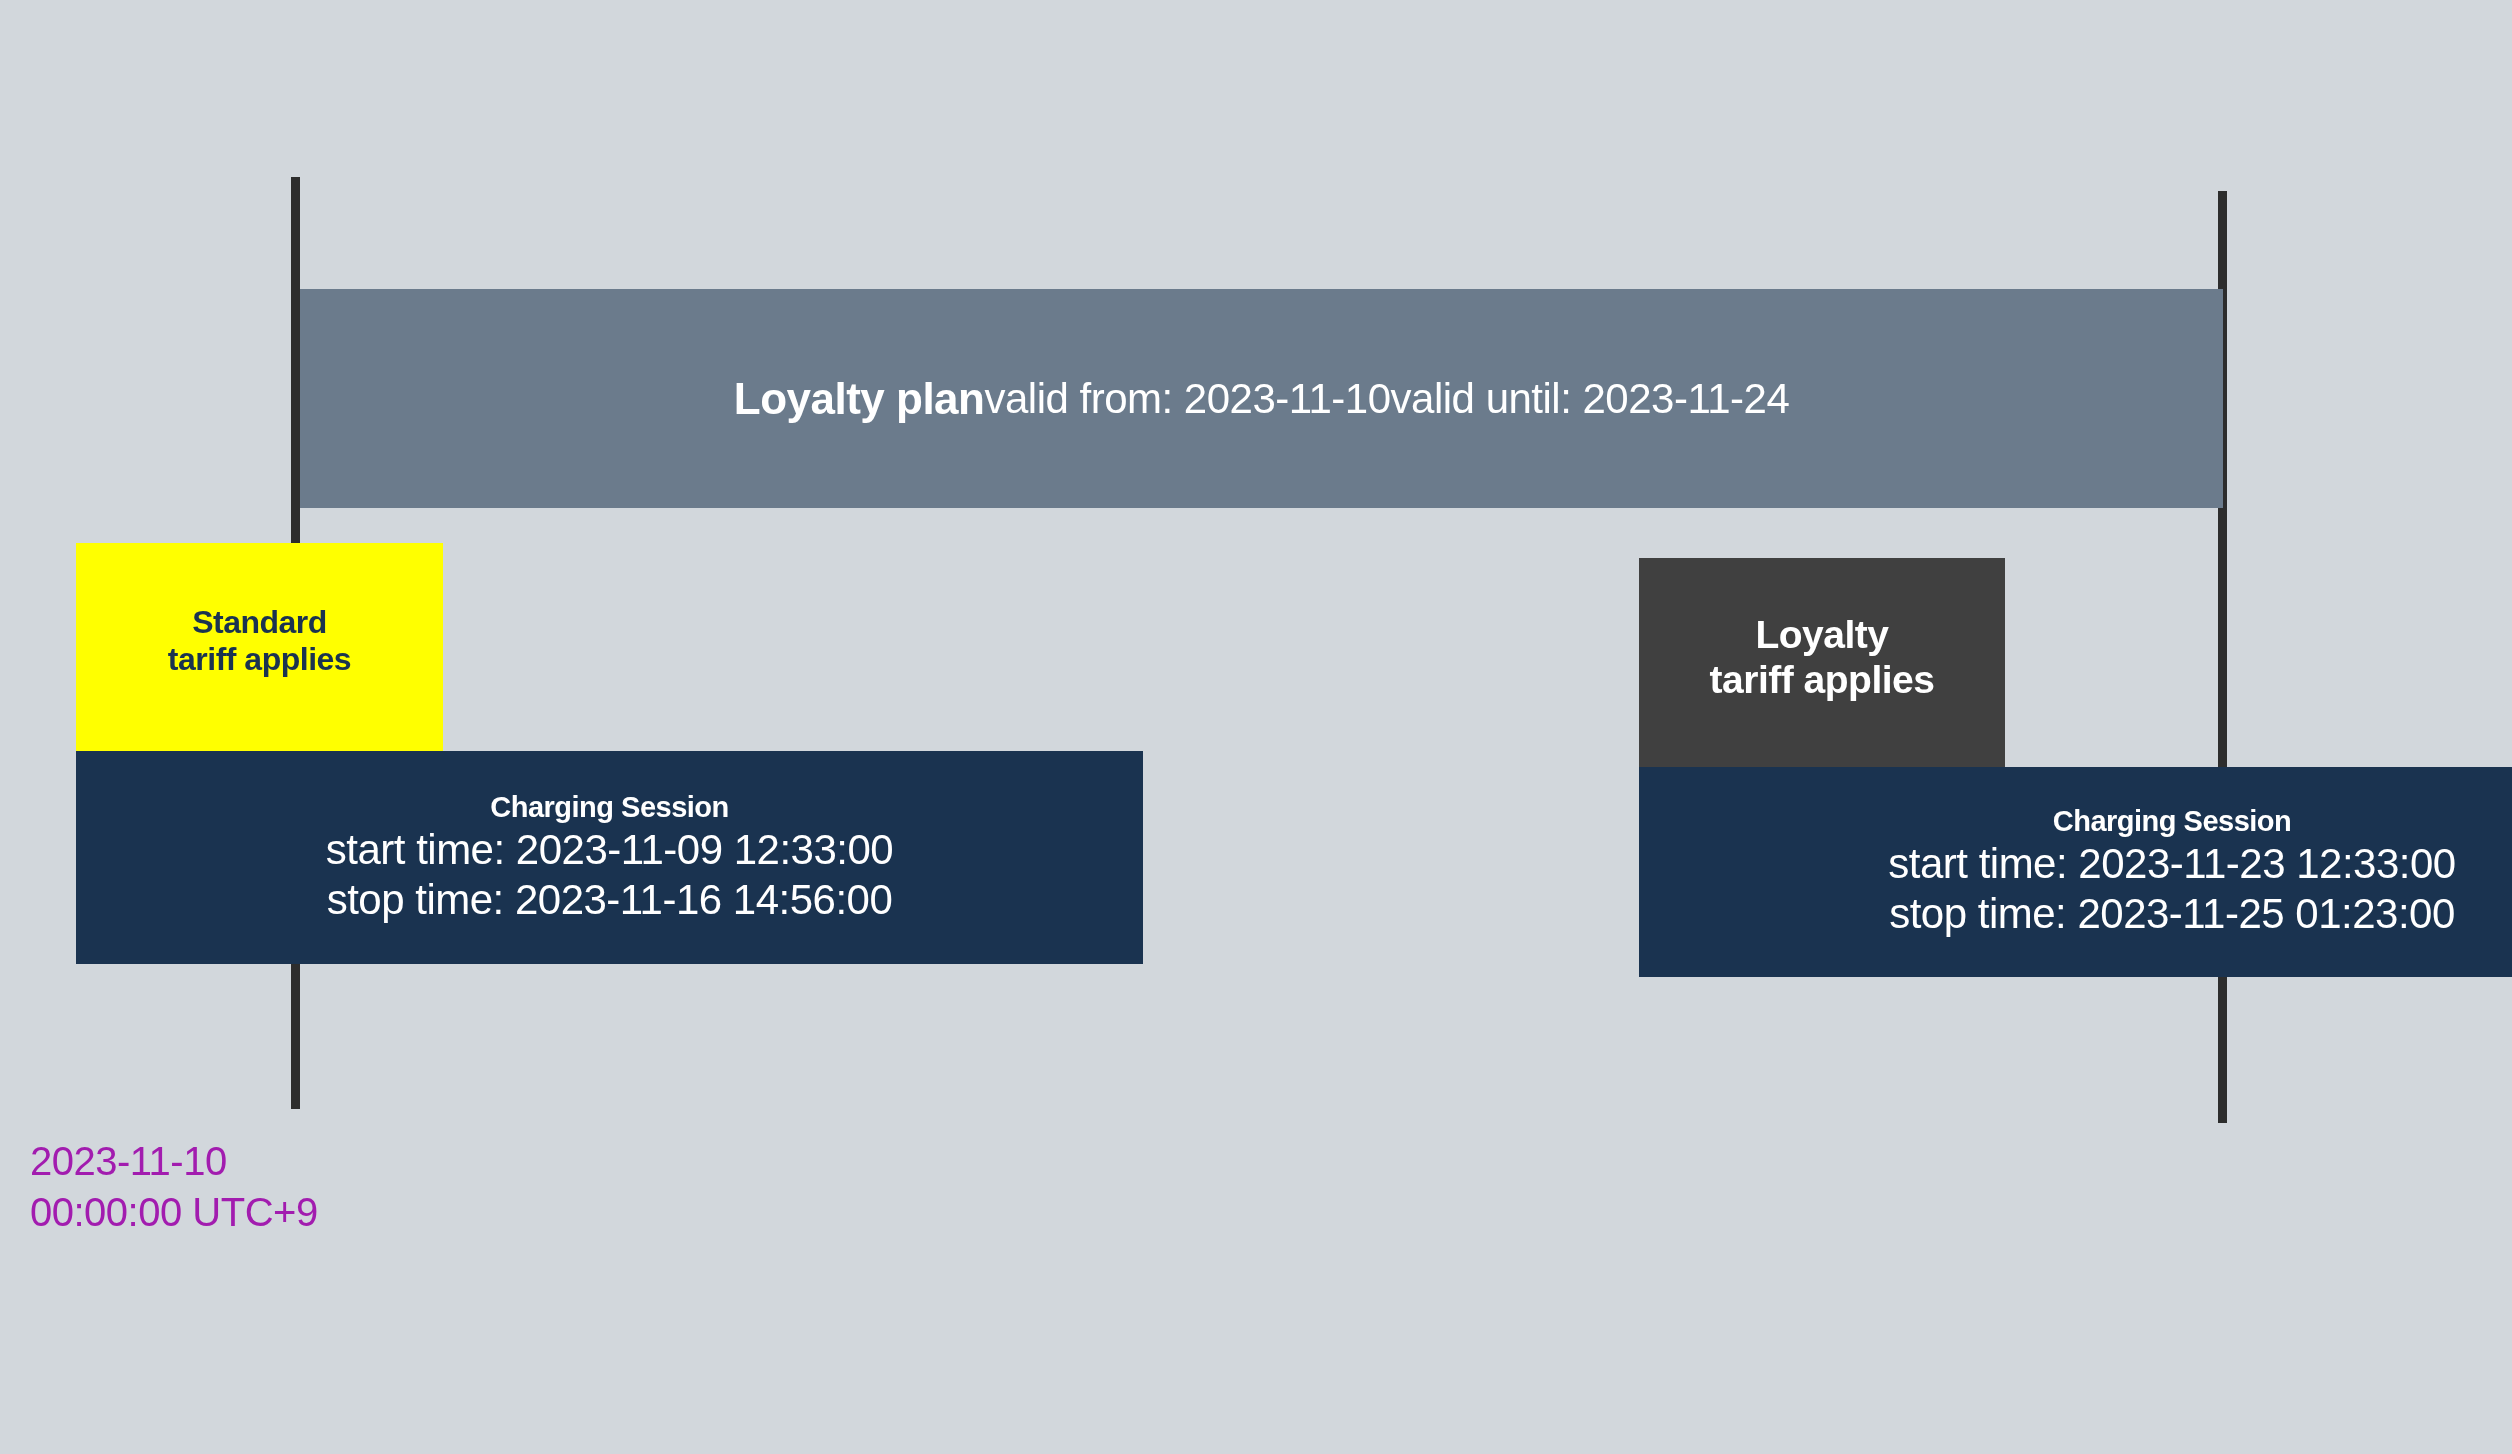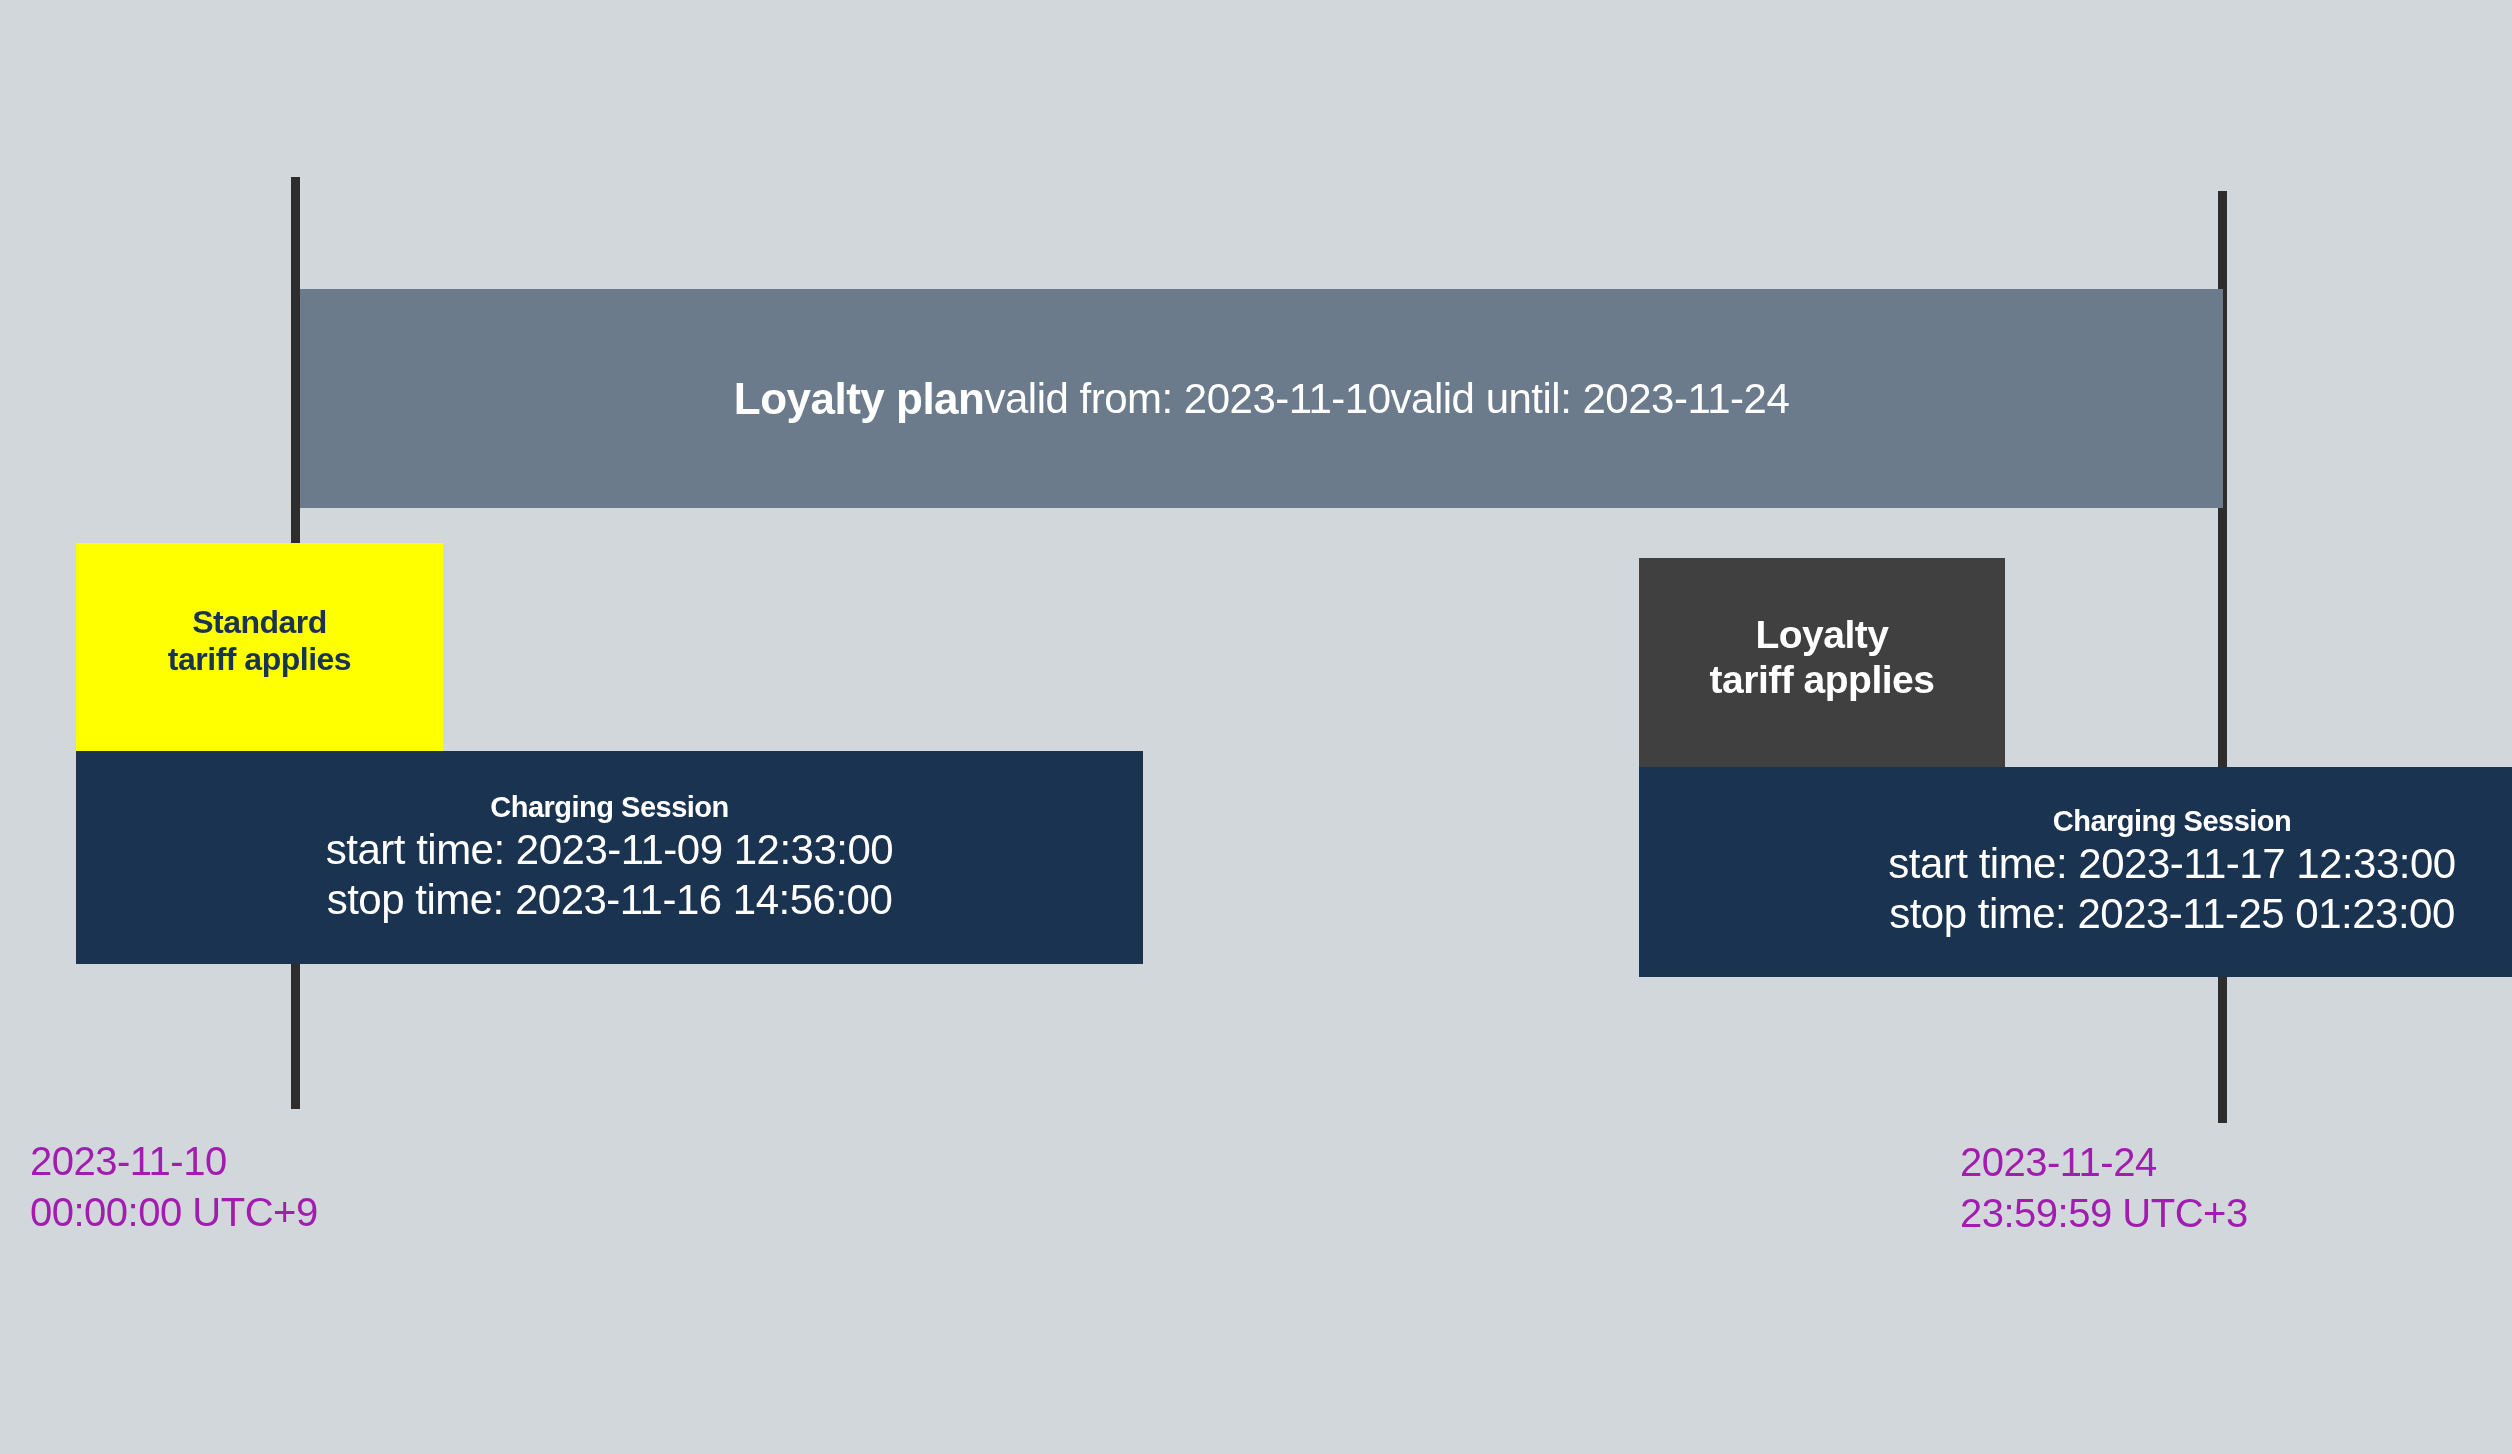--- a/index.html
+++ b/index.html
@@ -161,7 +161,7 @@
 
   <div class="session-card" id="session-right">
     <div class="session-title">Charging Session</div>
-    <div class="session-line">start time: 2023-11-17 12:33:00</div>
+    <div class="session-line">start time: 2023-11-23 12:33:00</div>
     <div class="session-line">stop time: 2023-11-25 01:23:00</div>
   </div>
 

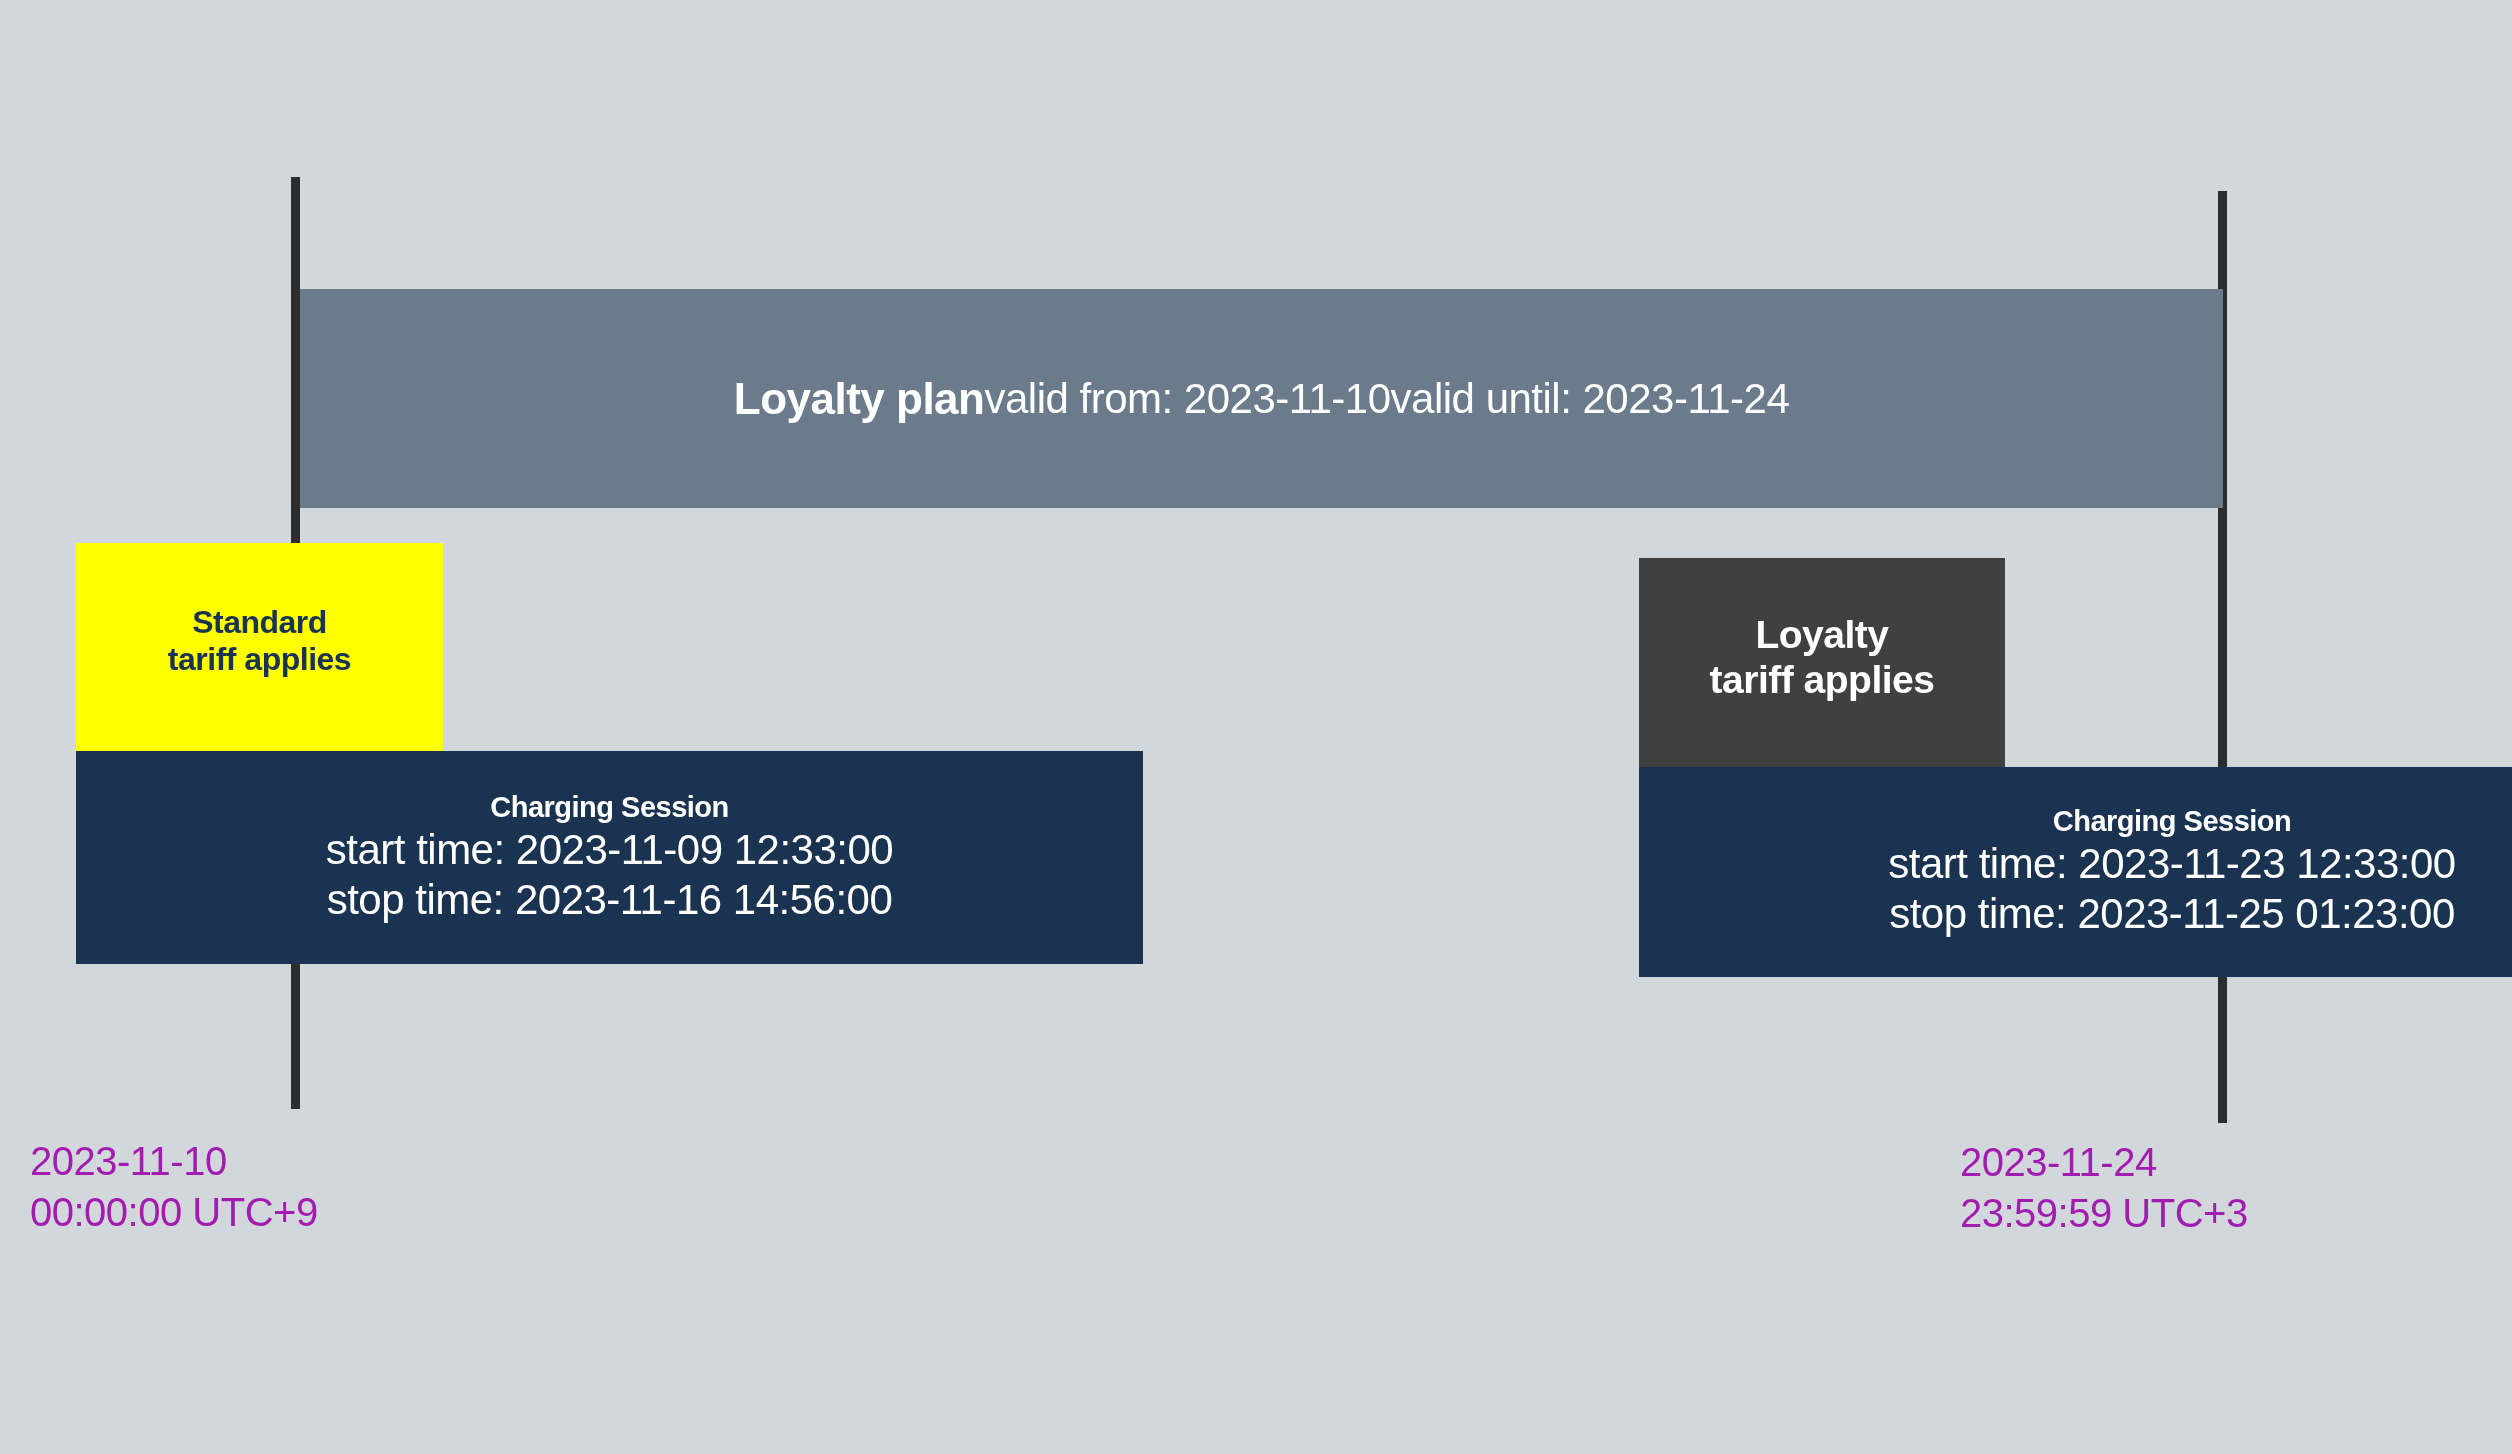--- a/index.html
+++ b/index.html
@@ -170,10 +170,6 @@
     <div>00:00:00 UTC+9</div>
   </div>
 
-  <div class="axis-label" id="axis-label-right">
-    <div>2023-11-24</div>
-    <div>23:59:59 UTC+3</div>
-  </div>
 
 </div>
 

